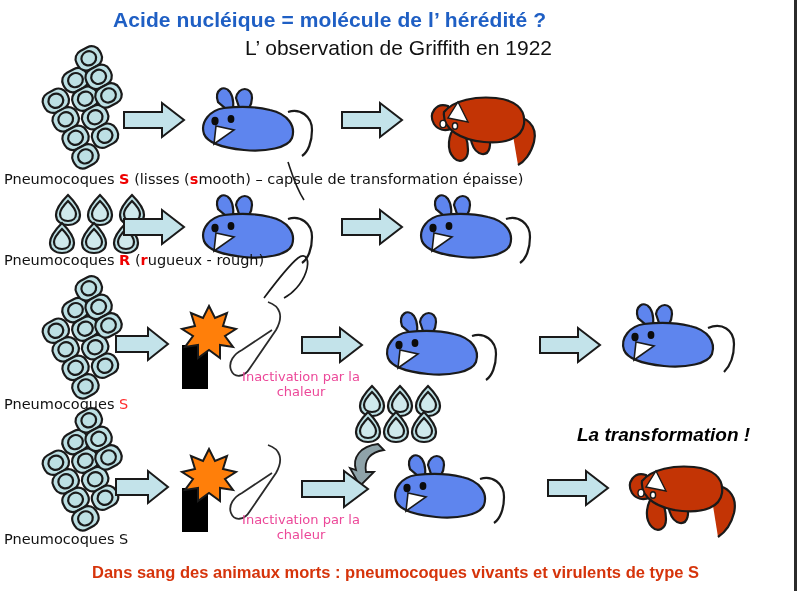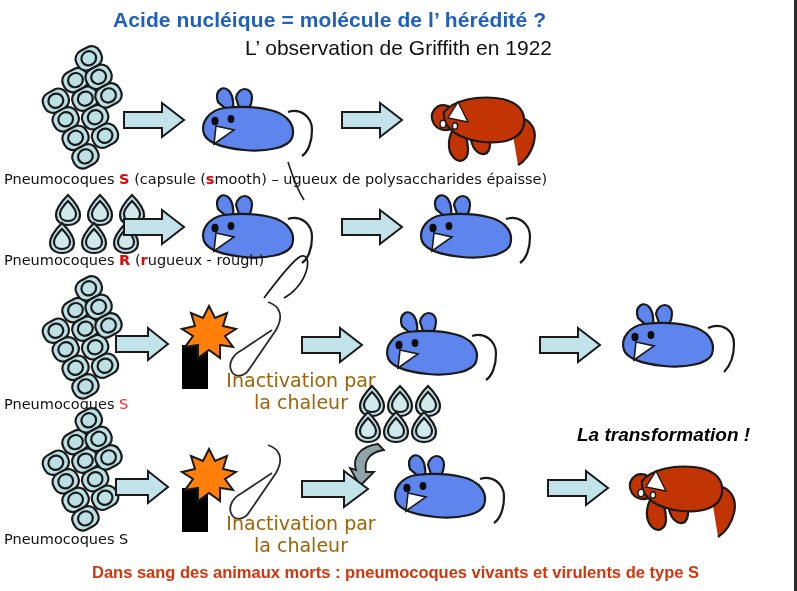--- a/index.html
+++ b/index.html
@@ -147,7 +147,7 @@
   </div>
 
   <div class="abs caption" style="left:4px;top:171px;">
-    <span>Pneumocoques </span><span class="red">S</span><span> (capsule (</span><span class="red">s</span><span>mooth) – ugueux de polysaccharides épaisse)</span>
+    <span>Pneumocoques </span><span class="red">S</span><span> (lisses (</span><span class="red">s</span><span>mooth) – ugueux de polysaccharides épaisse)</span>
   </div>
 
   <div class="abs" style="left:286px;top:160px;">

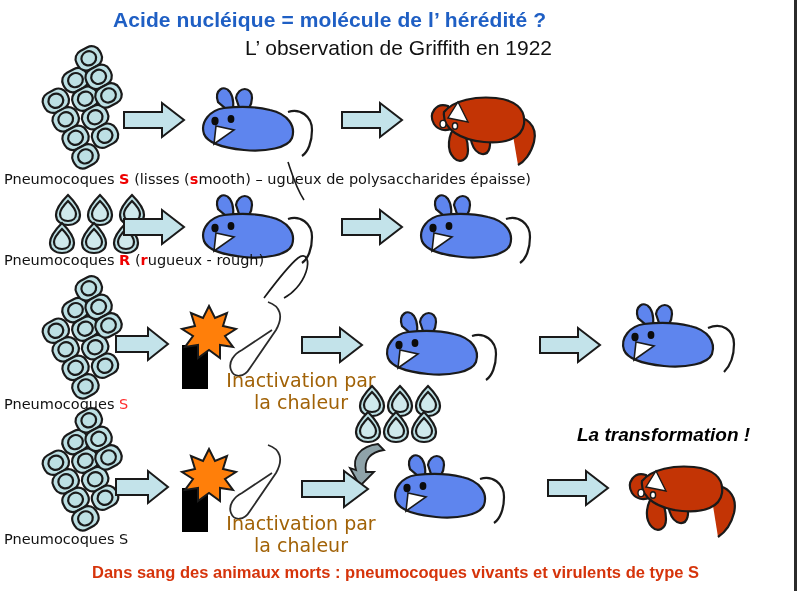--- a/index.html
+++ b/index.html
@@ -147,7 +147,7 @@
   </div>
 
   <div class="abs caption" style="left:4px;top:171px;">
-    <span>Pneumocoques </span><span class="red">S</span><span> (lisses (</span><span class="red">s</span><span>mooth) – ugueux de polysaccharides épaisse)</span>
+    <span>Pneumocoques </span><span class="red">S</span><span> (lisses (</span><span class="red">s</span><span>mooth) – capsule de transformation épaisse)</span>
   </div>
 
   <div class="abs" style="left:286px;top:160px;">

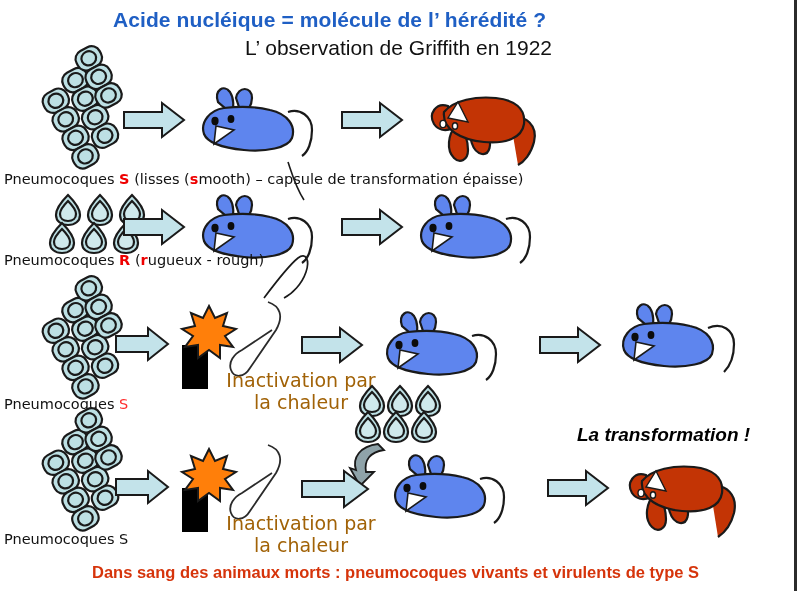--- a/index.html
+++ b/index.html
@@ -41,7 +41,7 @@
 
   .heatlabel{
     font-family:"DejaVu Sans", sans-serif;
-    font-size:19px;color:#a16207;text-align:center;width:170px;line-height:1.15;
+    font-size:13px;color:#ec4899;text-align:center;width:170px;line-height:1.15;
   }
 
   #transformation{

